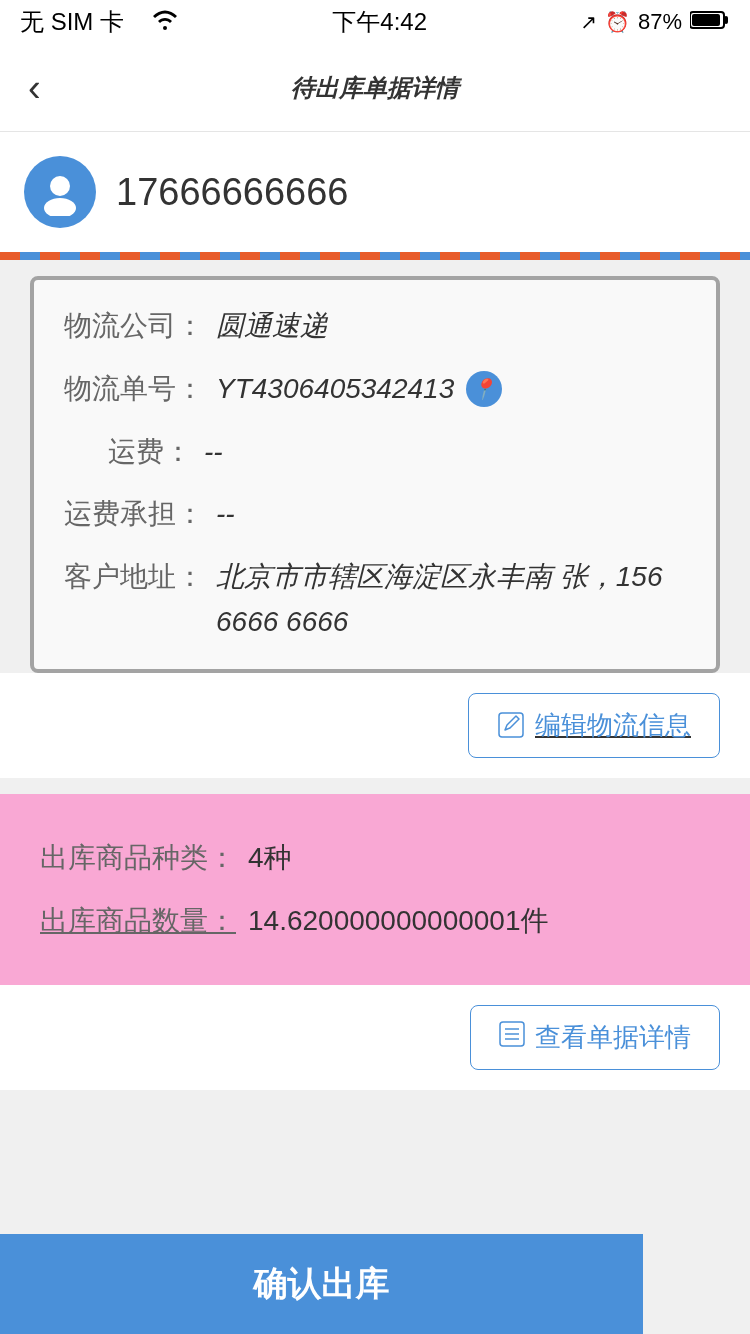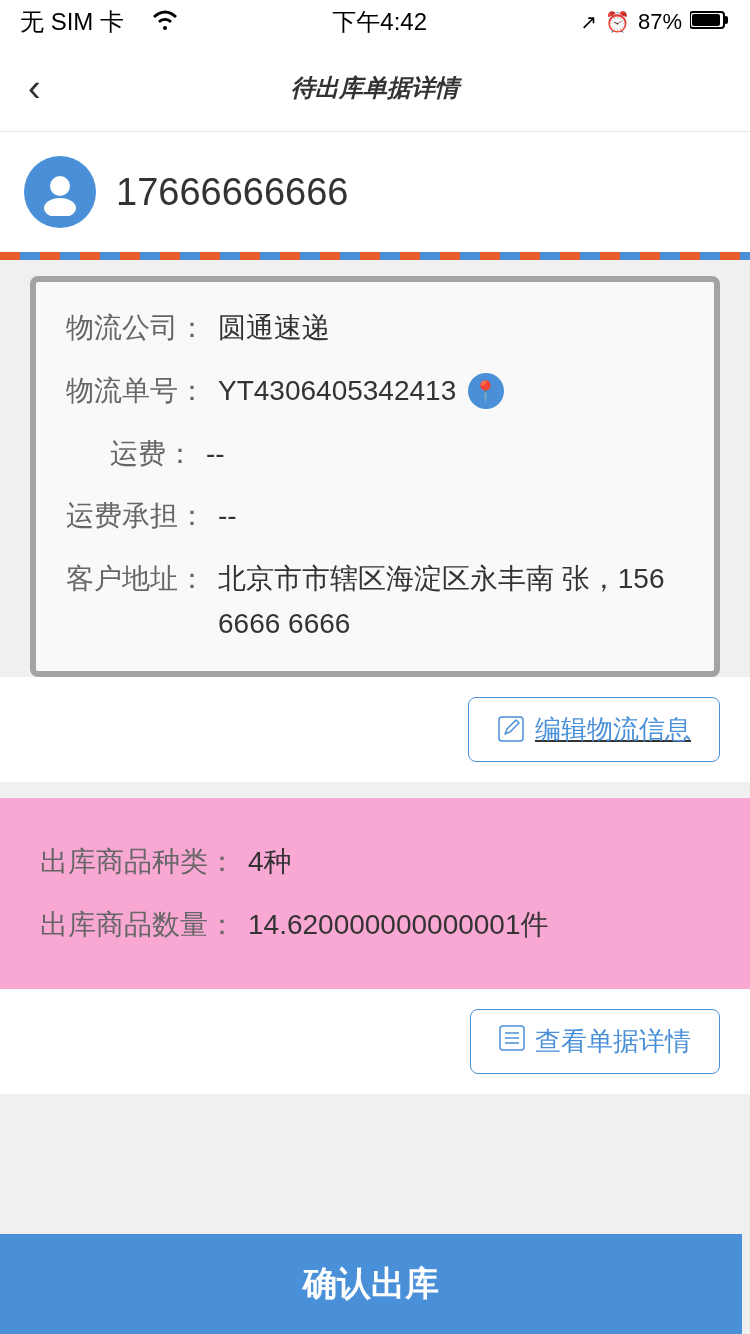--- a/index.html
+++ b/index.html
@@ -124,7 +124,7 @@
     
     .logistics-card {
       background: #f9f9f9;
-      border: 6px solid #a3a3a3;
+      border: 4px solid #a3a3a3;
       border-radius: 8px;
       margin: 16px 30px 0;
       padding: 24px 30px;

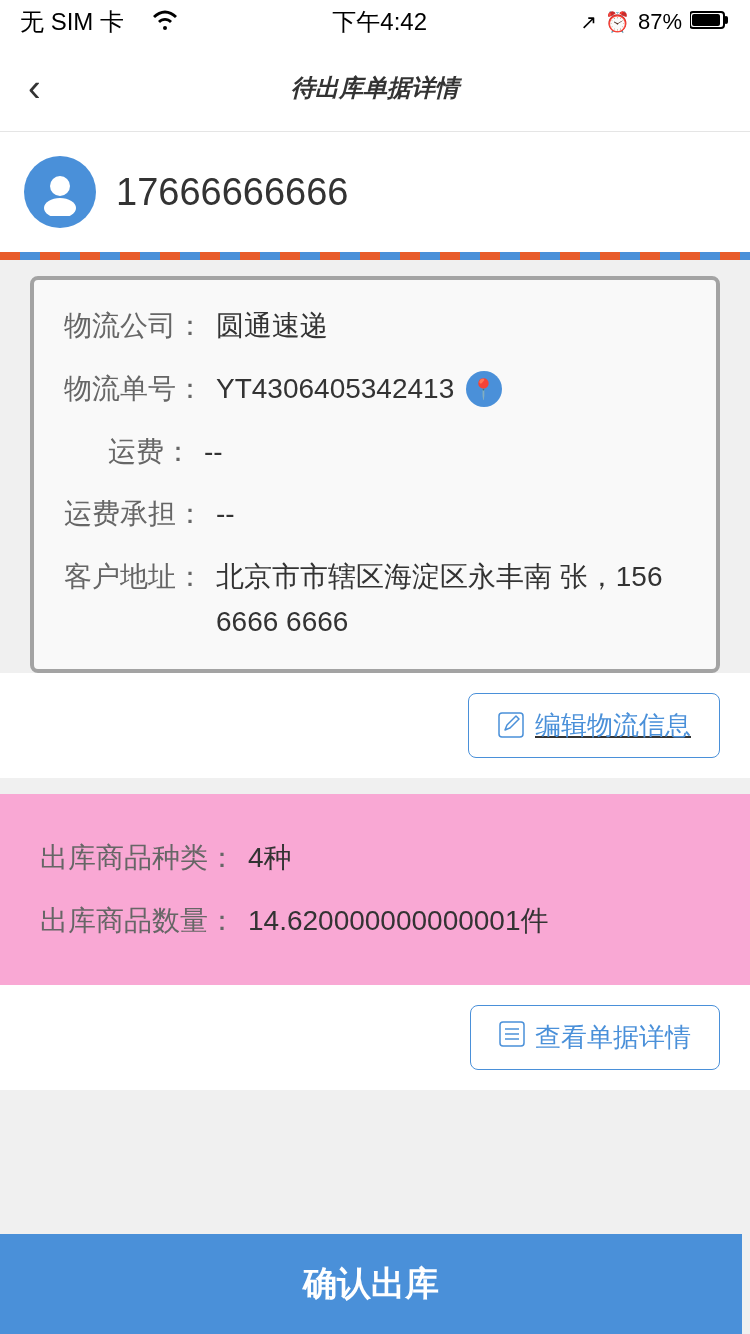--- a/index.html
+++ b/index.html
@@ -151,6 +151,7 @@
       display: flex;
       align-items: center;
       gap: 12px;
+      font-style: italic;
     }
     .location-icon {
       width: 36px;

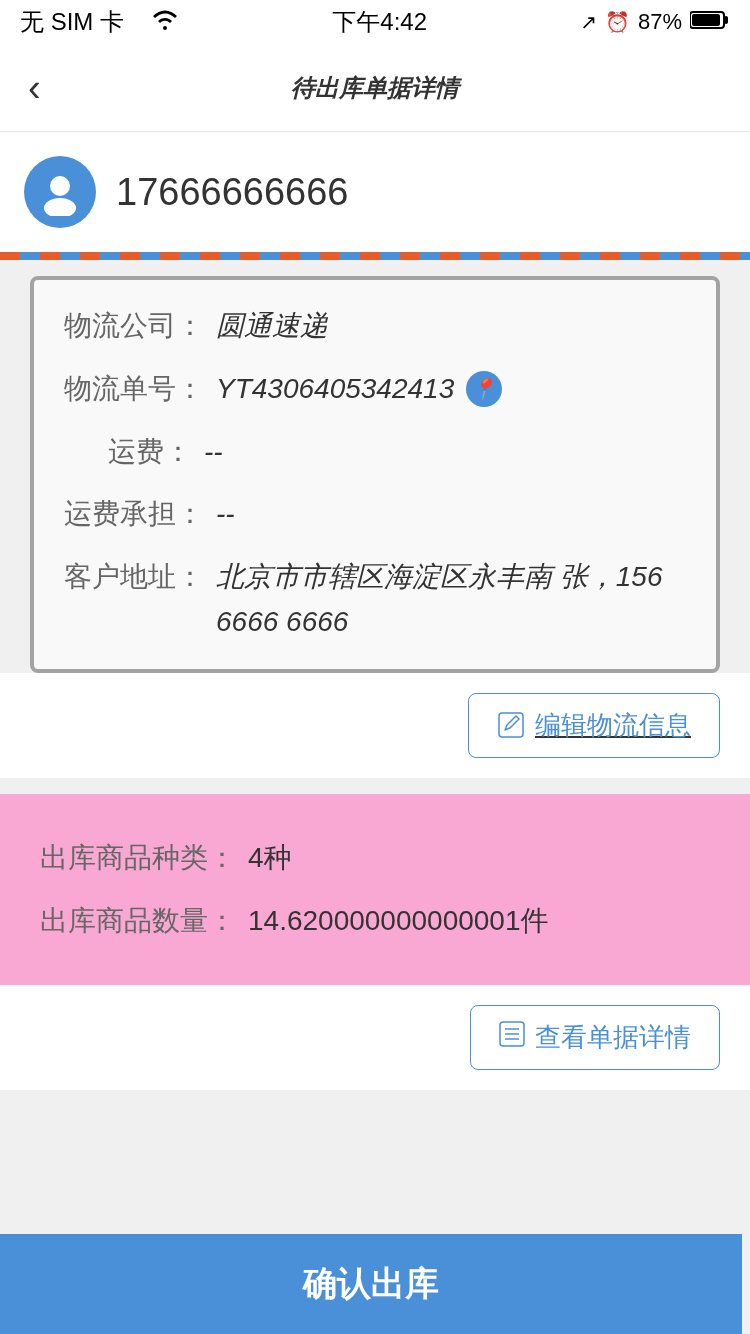--- a/index.html
+++ b/index.html
@@ -352,7 +352,7 @@
       <span class="info-value">4种</span>
     </div>
     <div class="info-row">
-      <span class="info-label" style="min-width:190px;">出库商品数量：</span>
+      <span class="info-label" style="min-width:190px;text-decoration:underline;">出库商品数量：</span>
       <span class="info-value">14.620000000000001件</span>
     </div>
   </div>

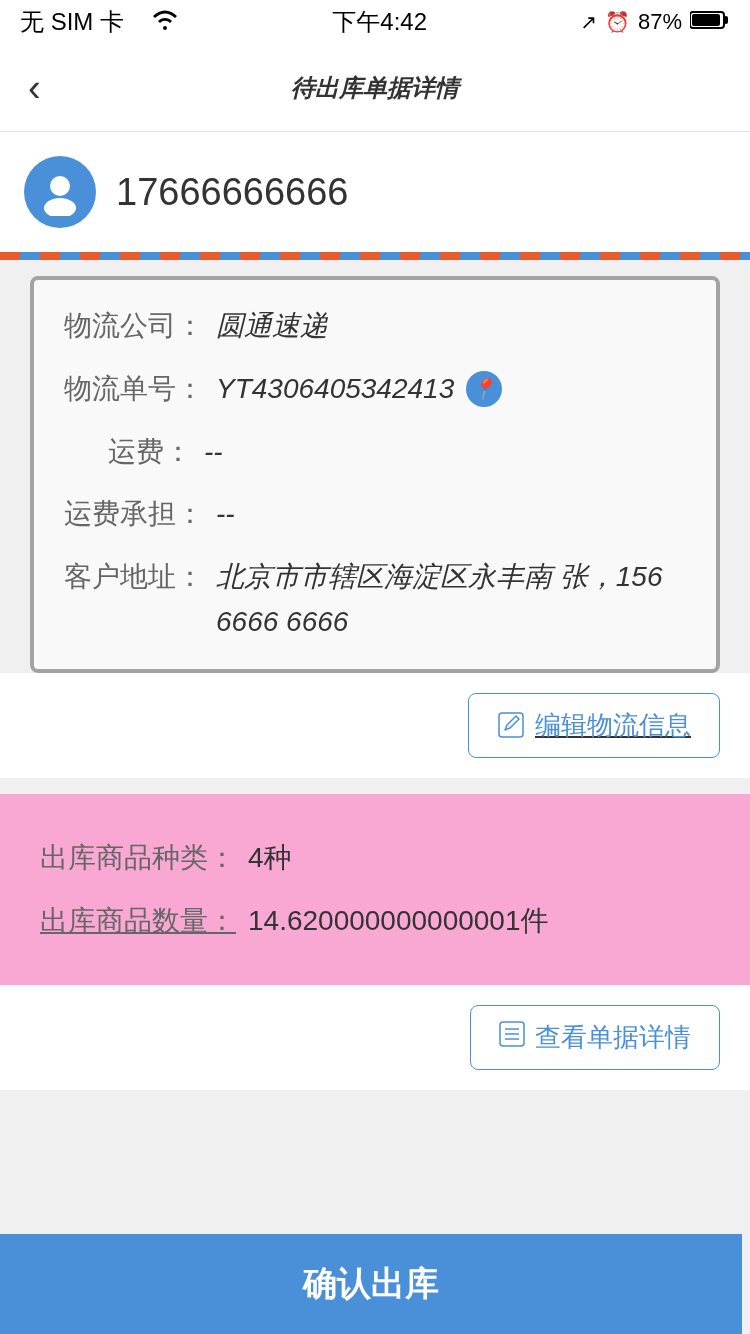--- a/index.html
+++ b/index.html
@@ -234,7 +234,7 @@
     .bottom-bar {
       position: fixed;
       bottom: 0;
-      width: 742px;
+      width: 643px;
       background: #4a90d9;
       height: 100px;
       display: flex;

